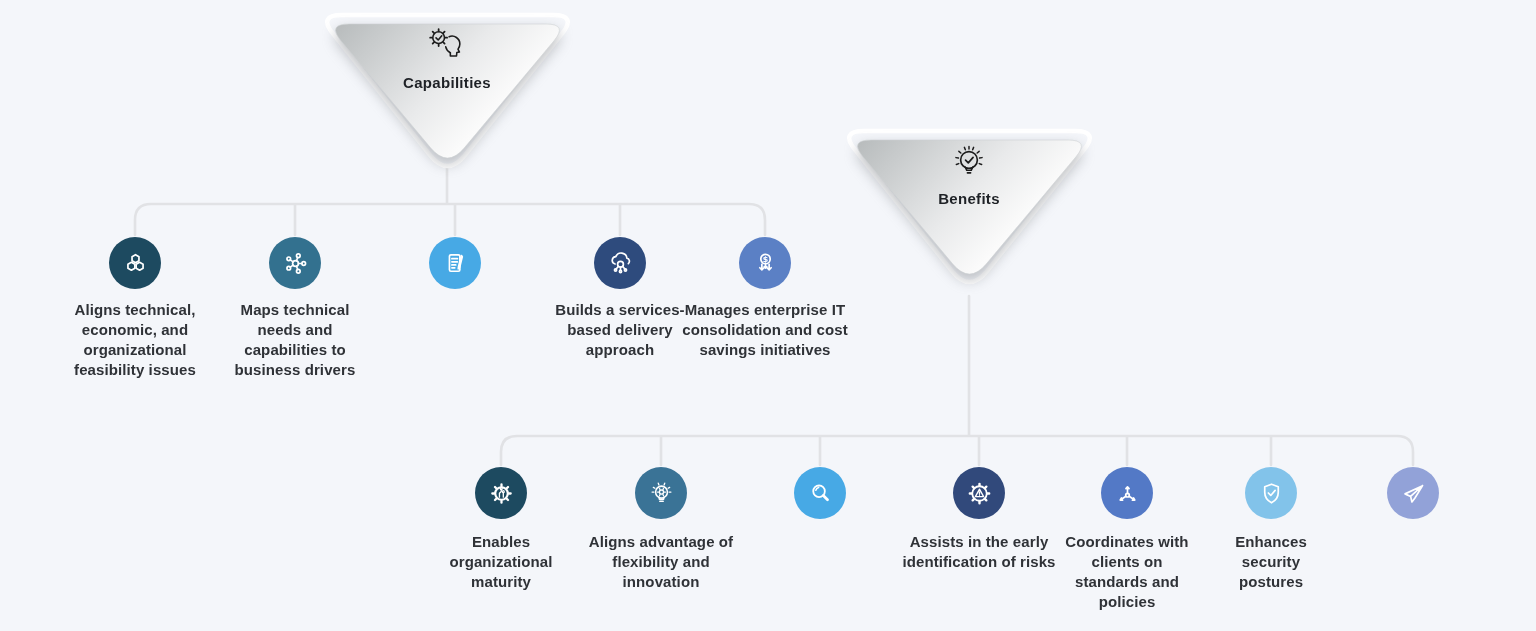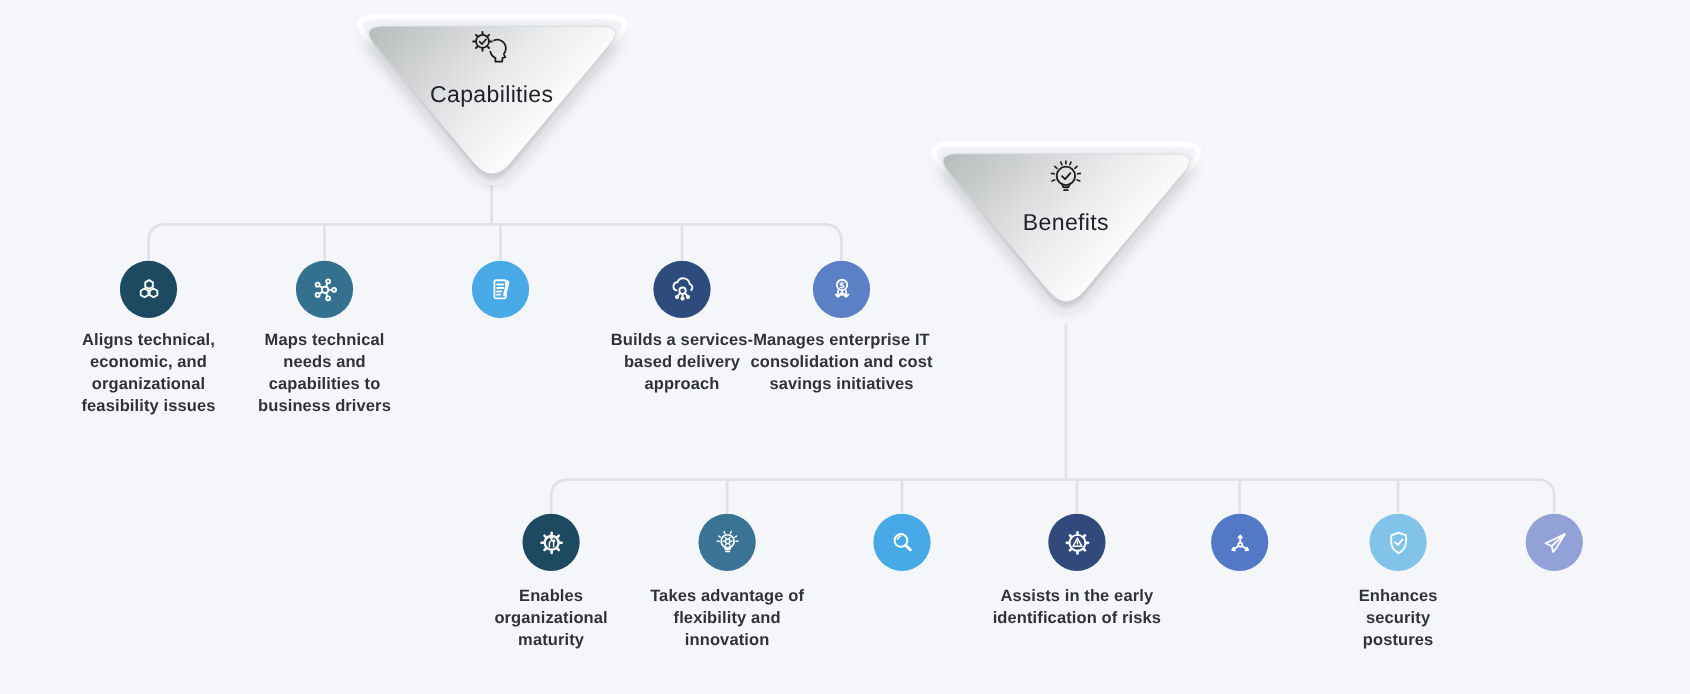--- a/index.html
+++ b/index.html
@@ -22,7 +22,7 @@
   }
   .tri-icon{margin-top:16px;}
   .tri-title{
-    margin-top:2px;font-size:21px;font-weight:400;color:#1e2126;letter-spacing:.3px;
+    margin-top:2px;font-size:15px;font-weight:700;color:#1e2126;letter-spacing:.3px;
   }
   .node-circle{
     position:absolute;width:52px;height:52px;border-radius:50%;

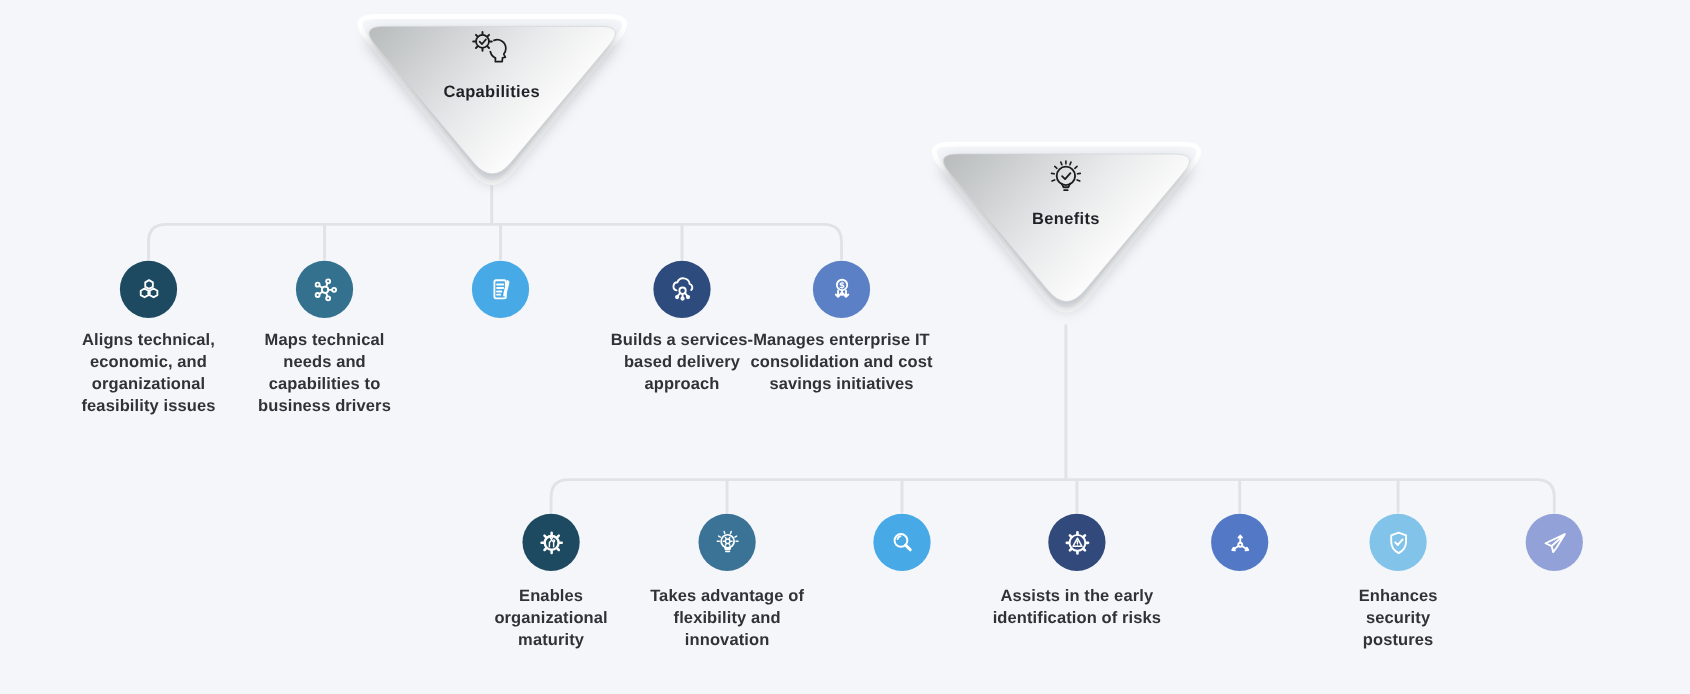--- a/index.html
+++ b/index.html
@@ -152,7 +152,7 @@
         <path stroke-width="1.1" d="M6.54 7.65 5.25 6.9 M9.85 4.88 9.33 3.47 M14.15 4.88 14.67 3.47 M17.46 7.65 18.75 6.9 M5.7 10.8H4.2 M18.3 10.8h1.5"></path>
       </svg>
     </div>
-    <div class="node-label" style="left: 586px; top: 532px; width: 150px;">Takes advantage of flexibility and innovation</div>
+    <div class="node-label" style="left: 586px; top: 532px; width: 150px;">Aligns advantage of flexibility and innovation</div>
     <div class="node-circle" style="left: 794px; top: 467px; background: rgb(71, 169, 229);">
       <svg width="29" height="29" viewBox="0 0 24 24" fill="none" stroke="#fff" stroke-width="1.4" stroke-linecap="round" stroke-linejoin="round">
         <circle cx="10.8" cy="10.2" r="4.8" stroke-width="1.5"></circle>

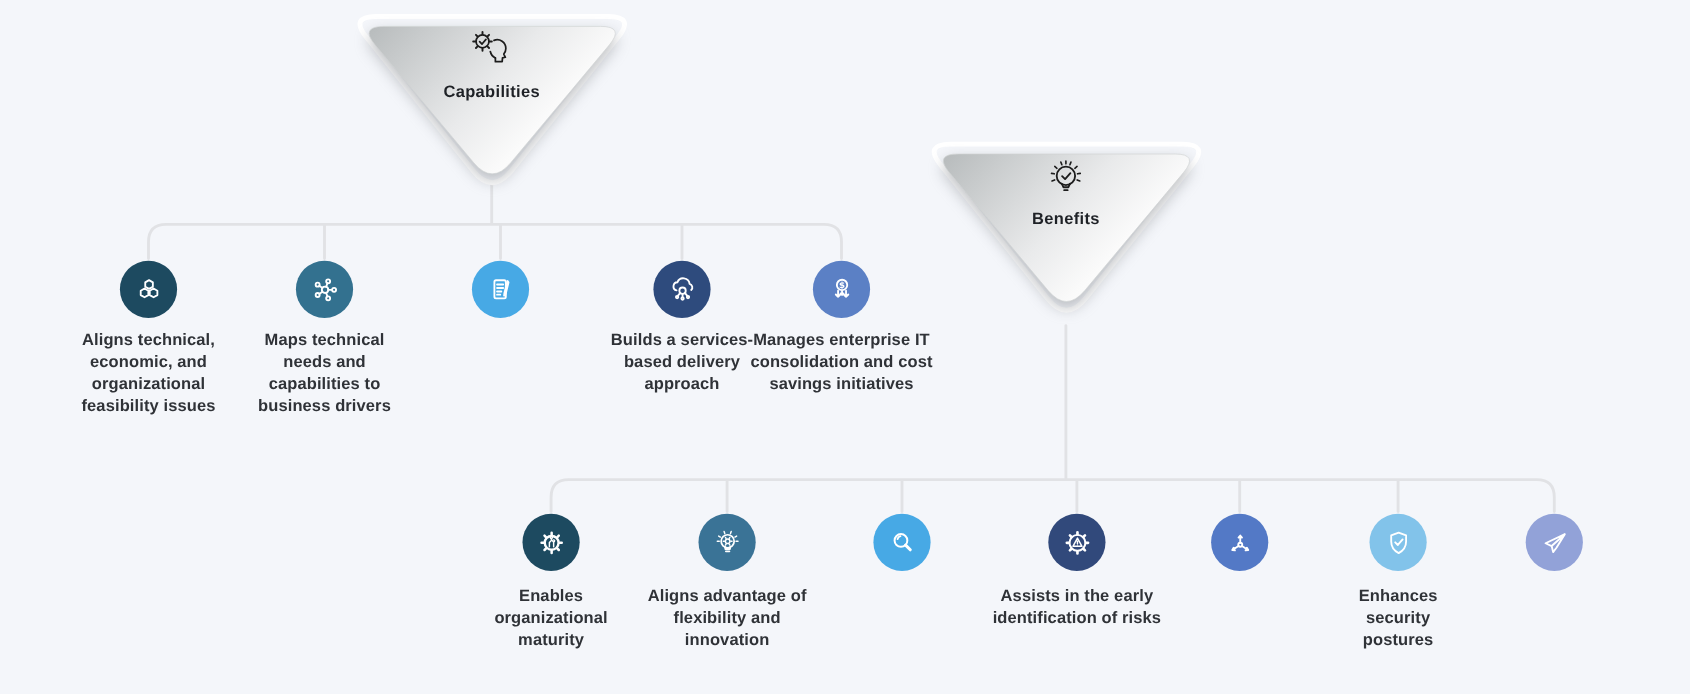--- a/index.html
+++ b/index.html
@@ -175,6 +175,7 @@
         <path d="M12 11.9V6.6 M10.7 8 12 6.5 13.3 8 M10.7 14.3 6.1 17.4 M8 17.6 6 17.4 7 15.7 M13.3 14.3 17.9 17.4 M16 17.6 18 17.4 17 15.7"></path>
       </svg>
     </div>
+    <div class="node-label" style="left: 1064px; top: 532px; width: 126px;">Coordinates with clients on standards and policies</div>
     <div class="node-circle" style="left: 1245px; top: 467px; background: rgb(130, 195, 234);">
       <svg width="29" height="29" viewBox="0 0 24 24" fill="none" stroke="#fff" stroke-width="1.4" stroke-linecap="round" stroke-linejoin="round">
         <path d="M12 4.3 17.6 6.4V11c0 4.3-2.3 7-5.6 8.7C8.7 18 6.4 15.3 6.4 11V6.4z"></path>

